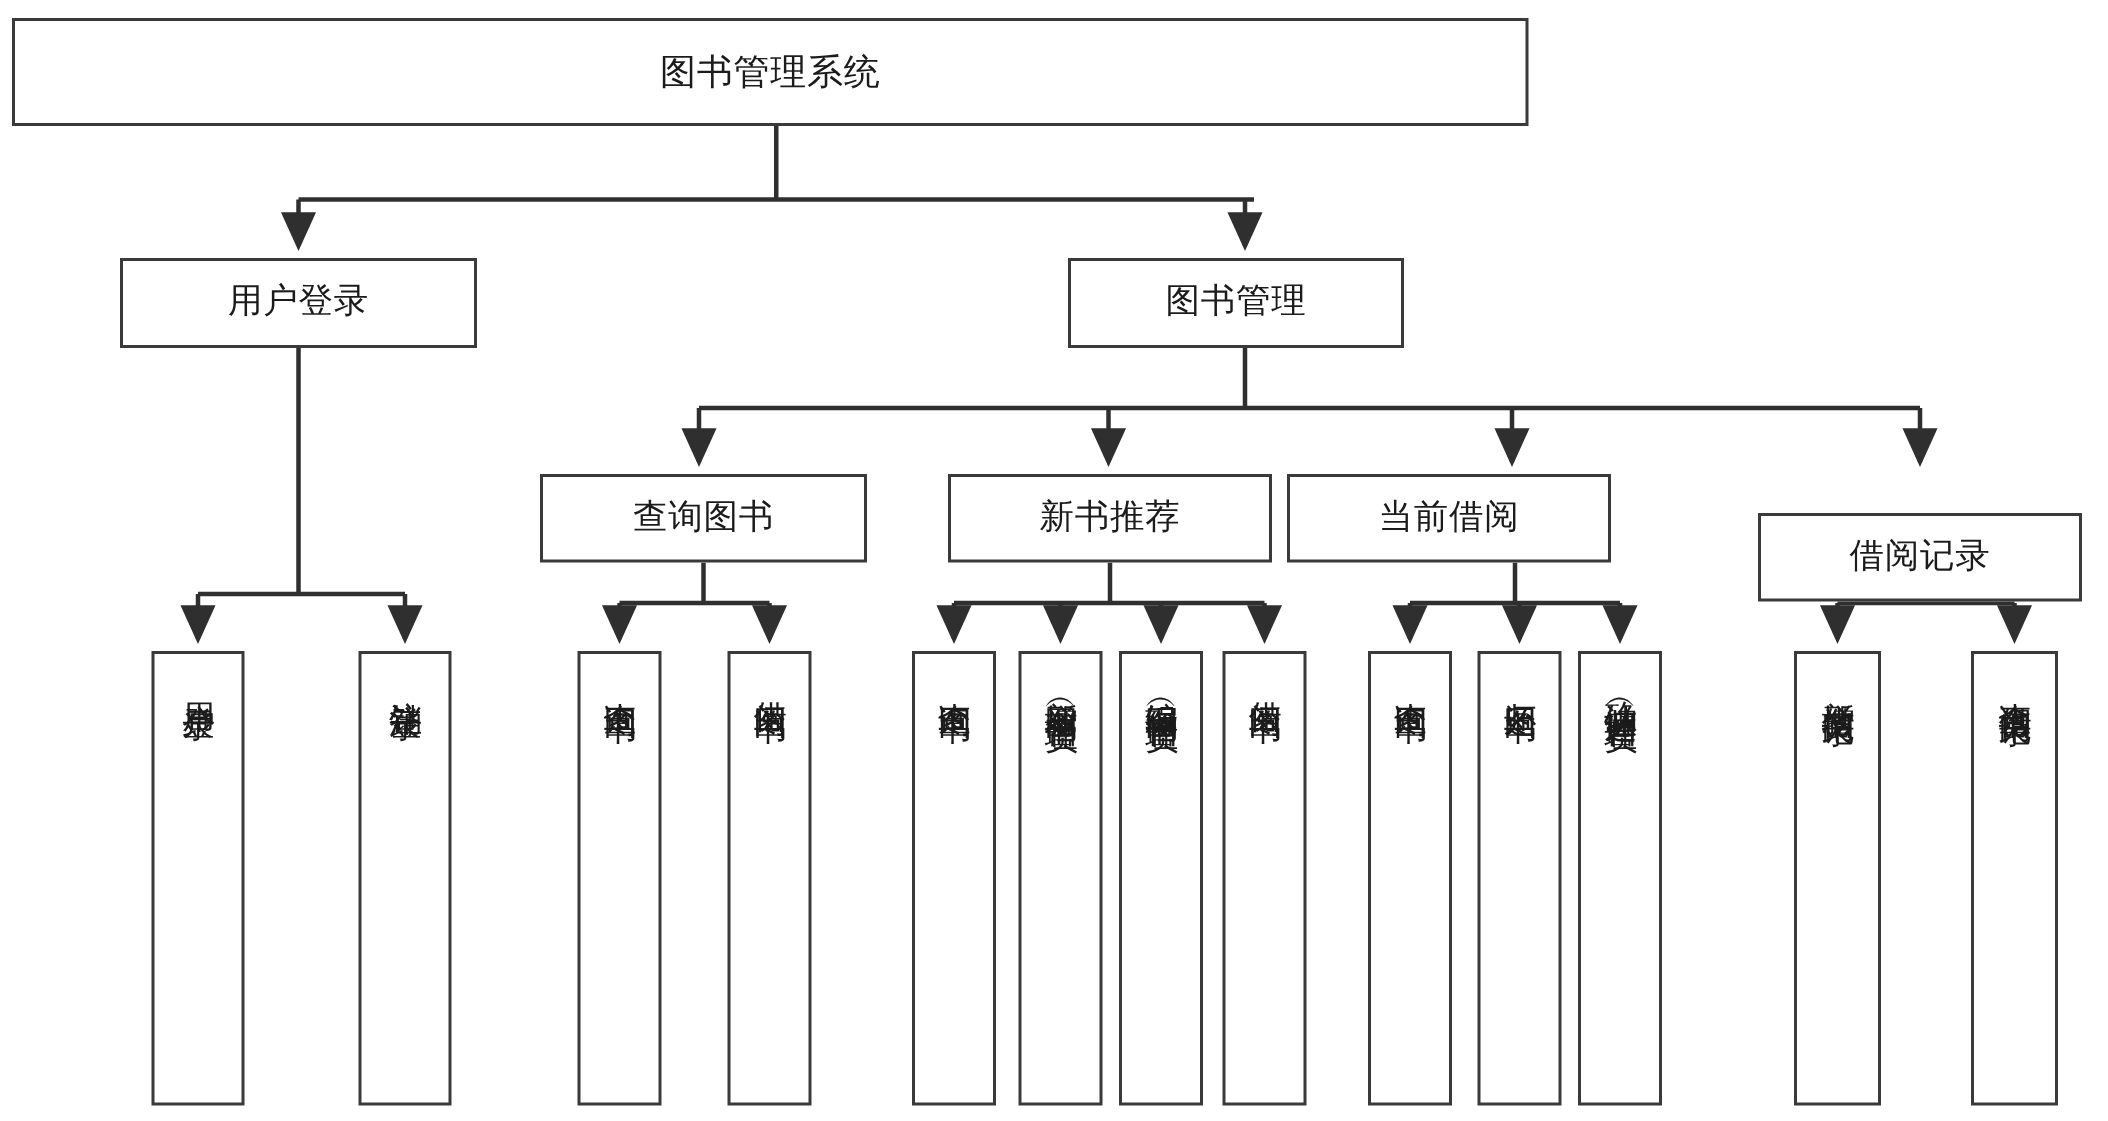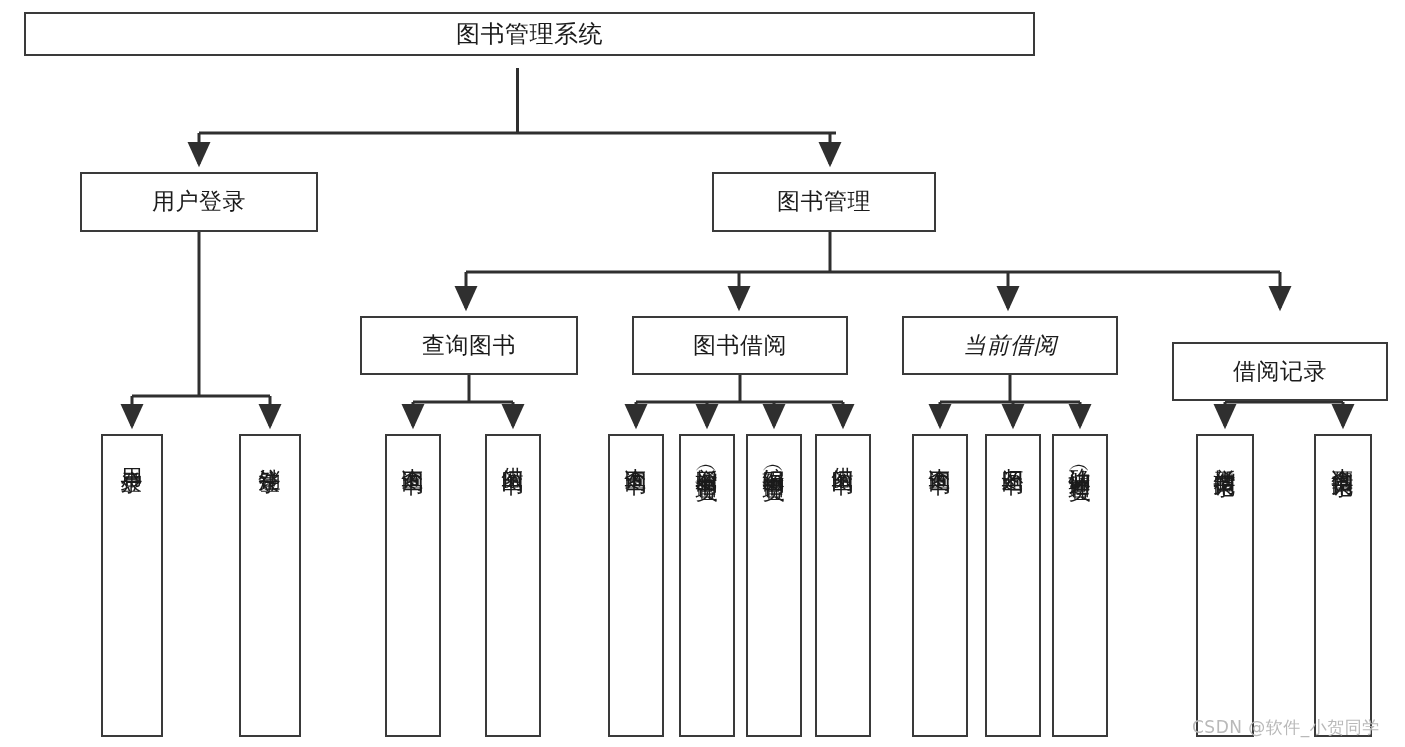--- a/index.html
+++ b/index.html
@@ -128,7 +128,7 @@
     </g>
   </svg>
 
-  <div class="node horiz root" style="left:24px; top:12px; width:1011px; height:44px;">
+  <div class="node horiz root" style="left:8px; top:12px; width:1011px; height:72px;">
     <span class="node-label">图书管理系统</span>
   </div>
 

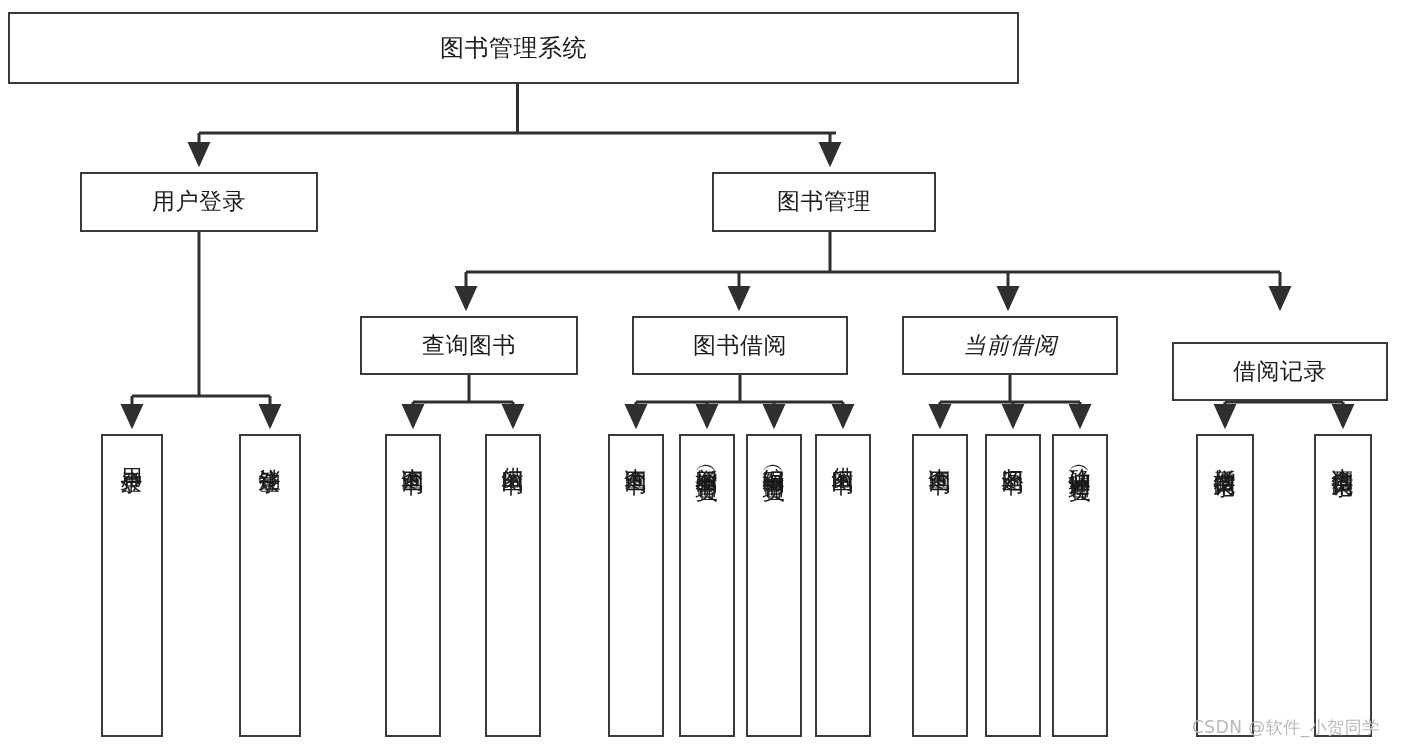--- a/index.html
+++ b/index.html
@@ -143,7 +143,7 @@
     <span class="node-label">查询图书</span>
   </div>
   <div class="node horiz" style="left:632px; top:316px; width:216px; height:59px;">
-    <span class="node-label">图书借阅</span>
+    <span class="node-label">新书推荐</span>
   </div>
   <div class="node horiz" style="left:902px; top:316px; width:216px; height:59px;font-style:italic;">
     <span class="node-label">当前借阅</span>

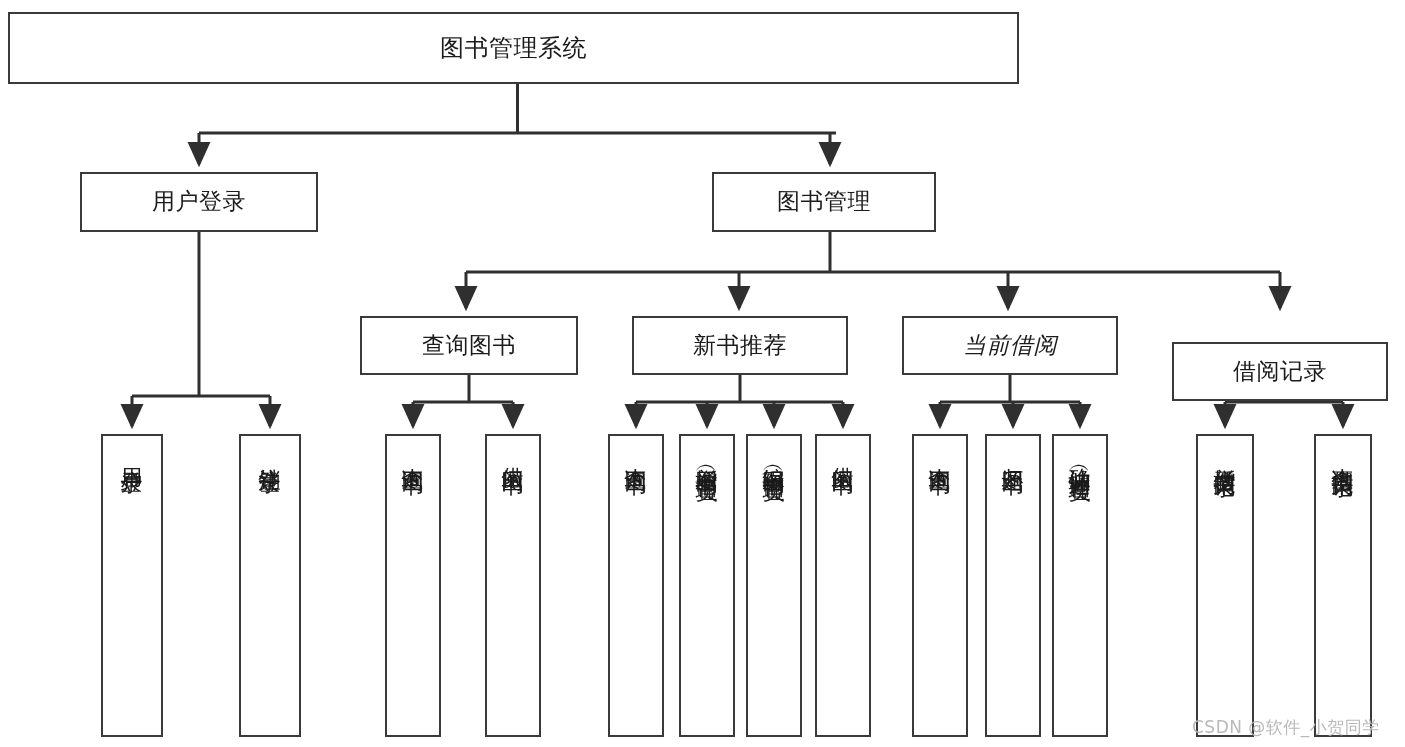--- a/index.html
+++ b/index.html
@@ -145,7 +145,7 @@
   <div class="node horiz" style="left:632px; top:316px; width:216px; height:59px;">
     <span class="node-label">新书推荐</span>
   </div>
-  <div class="node horiz" style="left:902px; top:316px; width:216px; height:59px;font-style:italic;">
+  <div class="node horiz" style="left:858px; top:316px; width:216px; height:59px;">
     <span class="node-label">当前借阅</span>
   </div>
   <div class="node horiz" style="left:1172px; top:316px; width:216px; height:59px;margin-top:26px;">

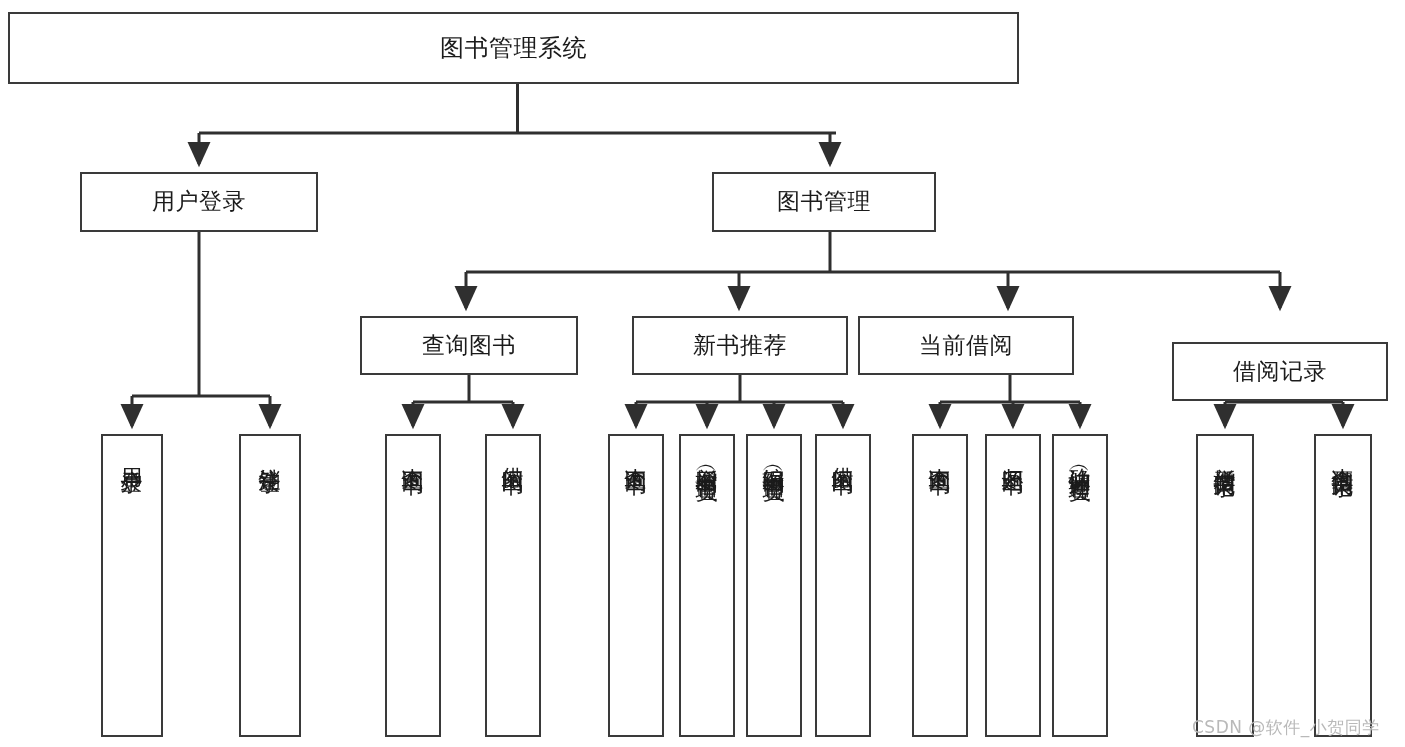--- a/index.html
+++ b/index.html
@@ -196,9 +196,6 @@
     <span class="node-label">查询借阅记录</span>
   </div>
 
-  <div class="watermark" style="left:1192px; top:716px;">
-    <span>CSDN @软件_小贺同学</span>
-  </div>
 
 </div>
 

